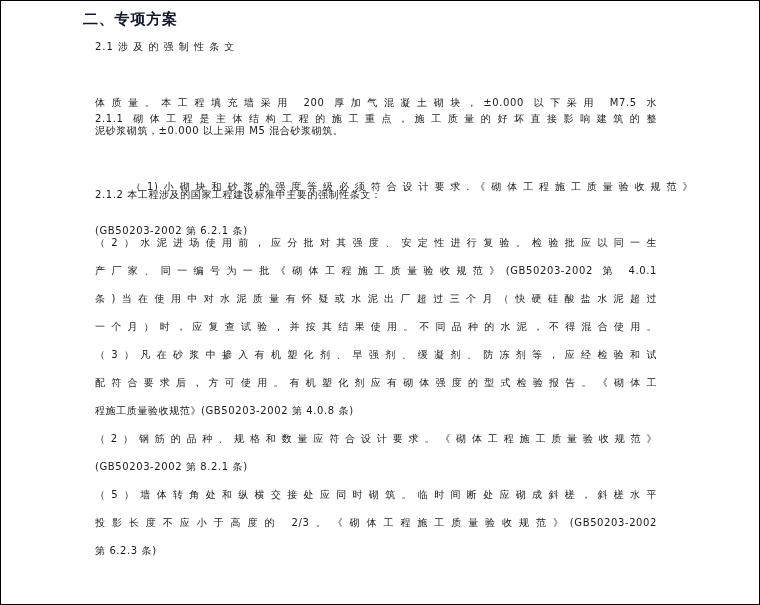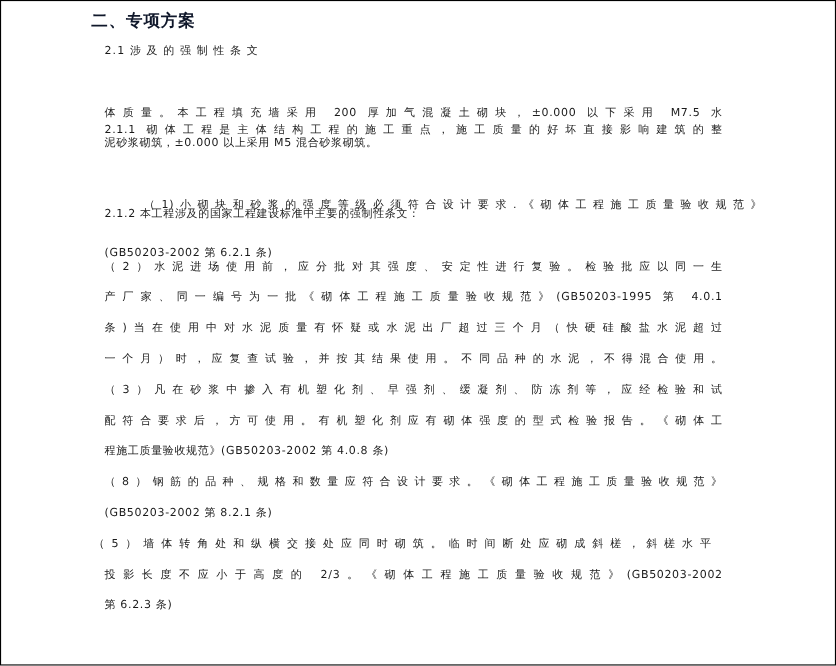--- a/index.html
+++ b/index.html
@@ -68,7 +68,7 @@
   <div class="line justify" style="left:95px; top:177px;margin-left:36px;">（1)小砌块和砂浆的强度等级必须符合设计要求.《砌体工程施工质量验收规范》</div>
   <div class="line" style="left:95px; top:205px;margin-top:16px;">(GB50203-2002 第 6.2.1 条)</div>
   <div class="line justify" style="left:95px; top:233px;">（2）水泥进场使用前，应分批对其强度、安定性进行复验。检验批应以同一生</div>
-  <div class="line justify" style="left:95px; top:261px;">产厂家、同一编号为一批《砌体工程施工质量验收规范》(GB50203-1995 第 4.0.1</div>
+  <div class="line justify" style="left:95px; top:261px;">产厂家、同一编号为一批《砌体工程施工质量验收规范》(GB50203-2002 第 4.0.1</div>
   <div class="line justify" style="left:95px; top:317px;">一个月）时，应复查试验，并按其结果使用。不同品种的水泥，不得混合使用。</div>
   <div class="line justify" style="left:95px; top:289px;">条)当在使用中对水泥质量有怀疑或水泥出厂超过三个月（快硬硅酸盐水泥超过</div>
   <div class="line justify" style="left:95px; top:345px;">（3）凡在砂浆中掺入有机塑化剂、早强剂、缓凝剂、防冻剂等，应经检验和试</div>

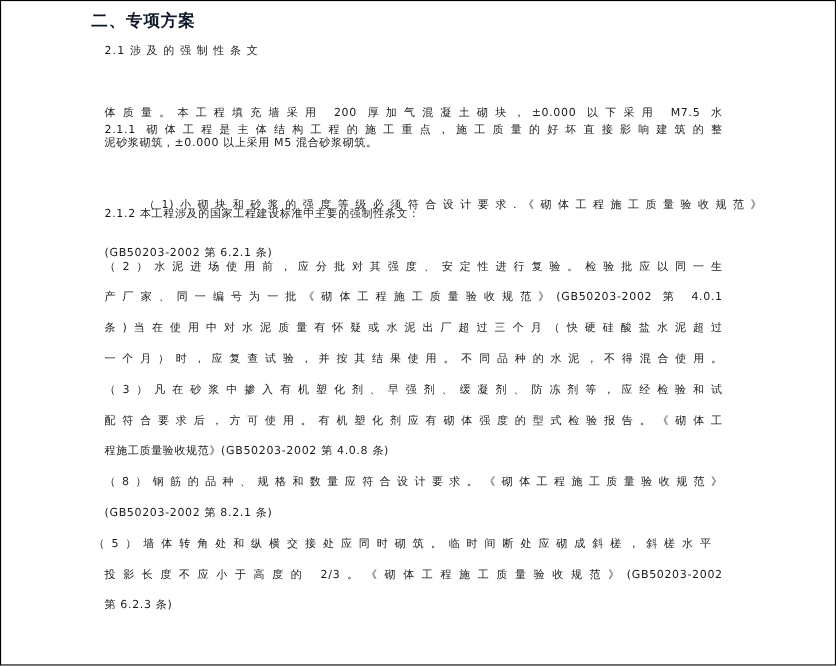--- a/index.html
+++ b/index.html
@@ -74,7 +74,7 @@
   <div class="line justify" style="left:95px; top:345px;">（3）凡在砂浆中掺入有机塑化剂、早强剂、缓凝剂、防冻剂等，应经检验和试</div>
   <div class="line justify" style="left:95px; top:373px;">配符合要求后，方可使用。有机塑化剂应有砌体强度的型式检验报告。《砌体工</div>
   <div class="line" style="left:95px; top:401px;">程施工质量验收规范》(GB50203-2002 第 4.0.8 条)</div>
-  <div class="line justify" style="left:95px; top:429px;">（8）钢筋的品种、规格和数量应符合设计要求。《砌体工程施工质量验收规范》</div>
+  <div class="line justify" style="left:95px; top:429px;">（2）钢筋的品种、规格和数量应符合设计要求。《砌体工程施工质量验收规范》</div>
   <div class="line" style="left:95px; top:457px;">(GB50203-2002 第 8.2.1 条)</div>
   <div class="line justify" style="left:85px; top:485px;">（5）墙体转角处和纵横交接处应同时砌筑。临时间断处应砌成斜槎，斜槎水平</div>
   <div class="line justify" style="left:95px; top:513px;">投影长度不应小于高度的 2/3。《砌体工程施工质量验收规范》(GB50203-2002</div>

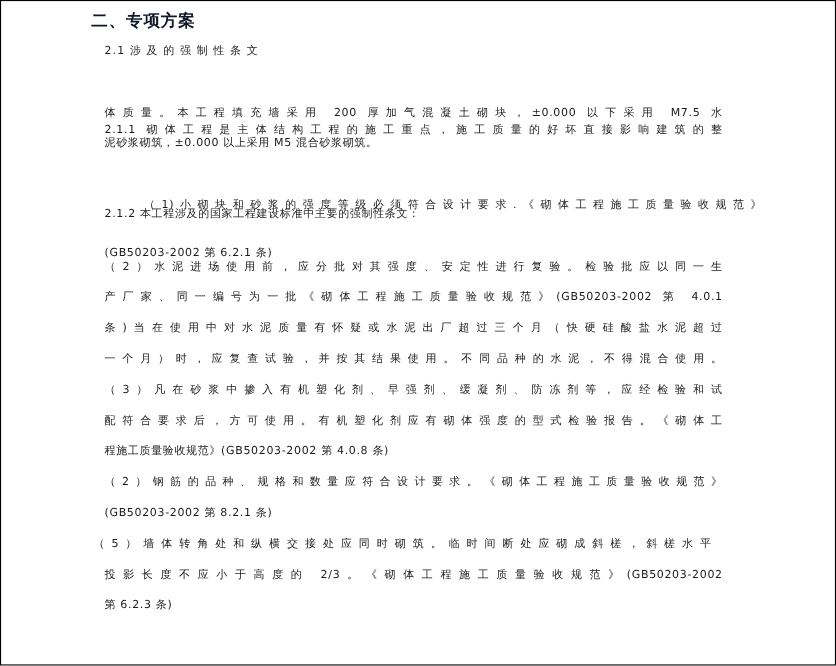--- a/index.html
+++ b/index.html
@@ -76,7 +76,7 @@
   <div class="line" style="left:95px; top:401px;">程施工质量验收规范》(GB50203-2002 第 4.0.8 条)</div>
   <div class="line justify" style="left:95px; top:429px;">（2）钢筋的品种、规格和数量应符合设计要求。《砌体工程施工质量验收规范》</div>
   <div class="line" style="left:95px; top:457px;">(GB50203-2002 第 8.2.1 条)</div>
-  <div class="line justify" style="left:85px; top:485px;">（5）墙体转角处和纵横交接处应同时砌筑。临时间断处应砌成斜槎，斜槎水平</div>
+  <div class="line justify" style="left:95px; top:485px;">（5）墙体转角处和纵横交接处应同时砌筑。临时间断处应砌成斜槎，斜槎水平</div>
   <div class="line justify" style="left:95px; top:513px;">投影长度不应小于高度的 2/3。《砌体工程施工质量验收规范》(GB50203-2002</div>
   <div class="line" style="left:95px; top:541px;">第 6.2.3 条)</div>
 </div>

